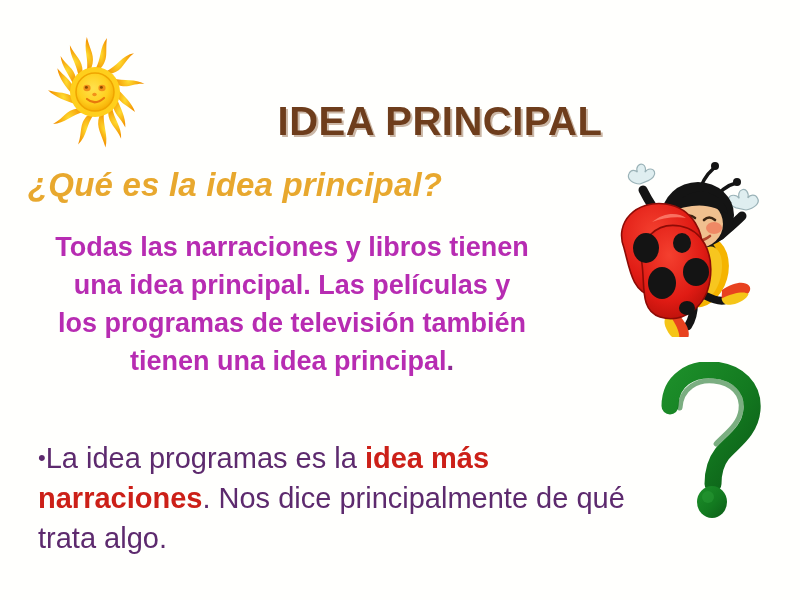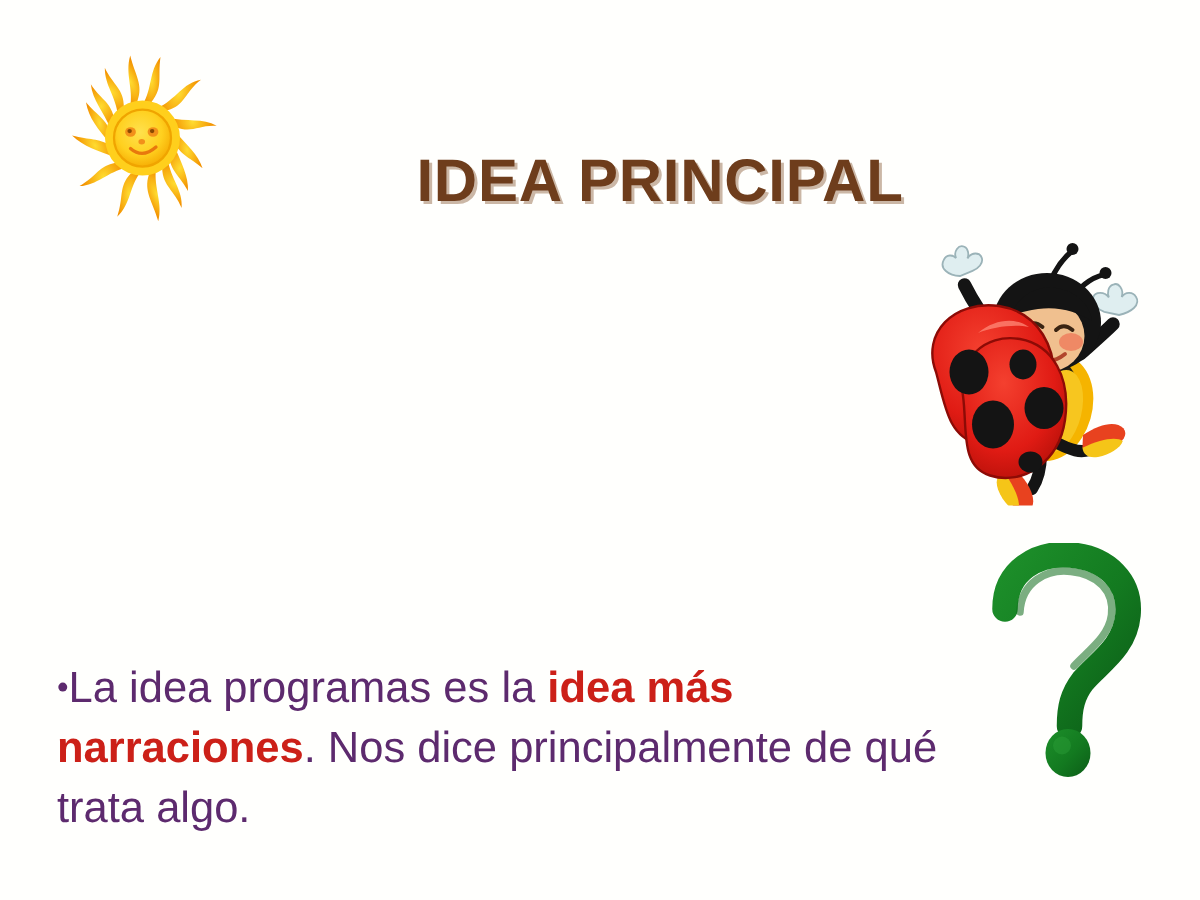--- a/index.html
+++ b/index.html
@@ -196,6 +196,7 @@
 
   <h1 class="slide-title">IDEA PRINCIPAL</h1>
 
+  <div class="slide-subtitle">¿Qué es la idea principal?</div>
 
 
   <div class="para-bullet">

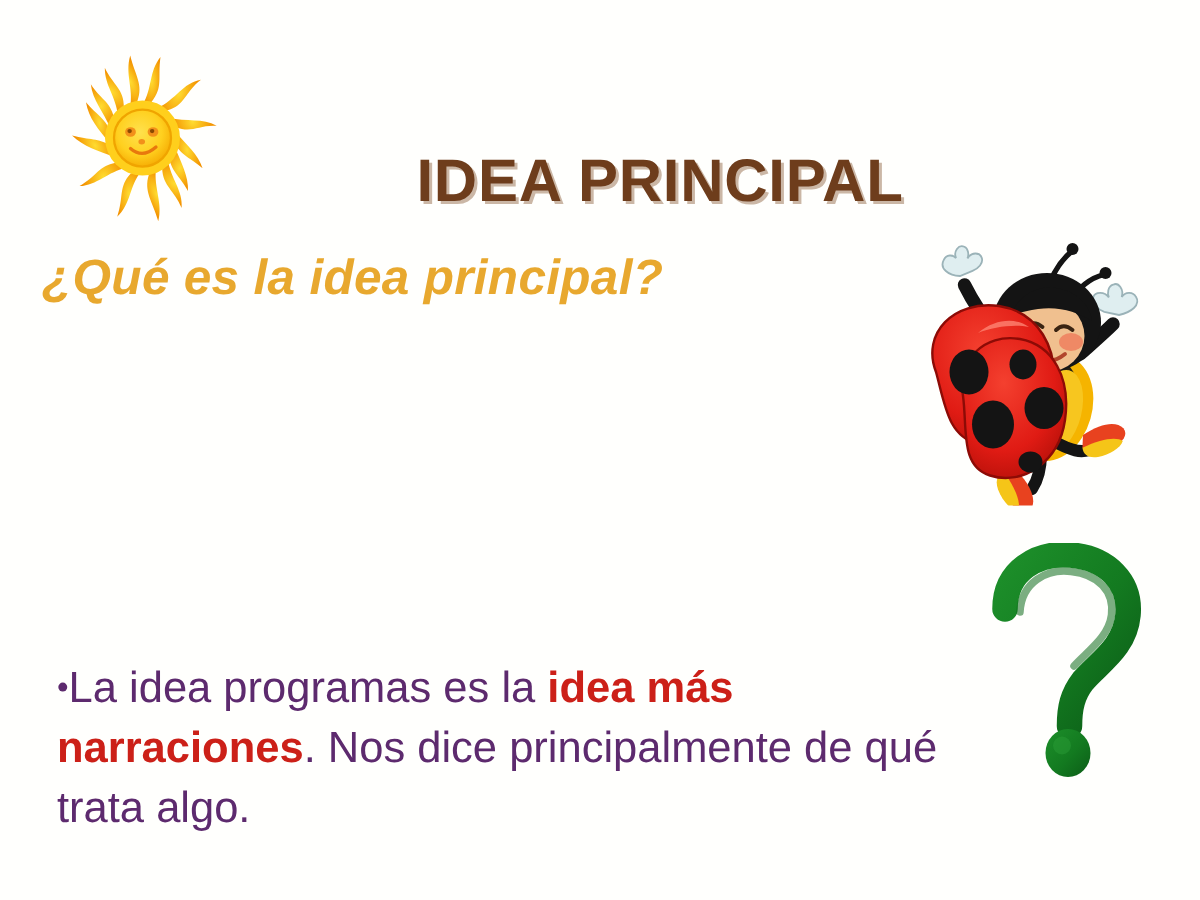--- a/index.html
+++ b/index.html
@@ -198,6 +198,9 @@
 
   <div class="slide-subtitle">¿Qué es la idea principal?</div>
 
+  <div class="para-purple">
+    <span>Todas las narraciones y libros tienen una idea principal. Las películas y los programas de televisión también tienen una idea principal</span><span class="tail-dot">.</span>
+  </div>
 
   <div class="para-bullet">
     <span class="bullet-mark">•</span><span>La idea programas  es la </span><span class="em-red">idea más narraciones</span><span>. Nos dice principalmente de qué trata algo.</span>

